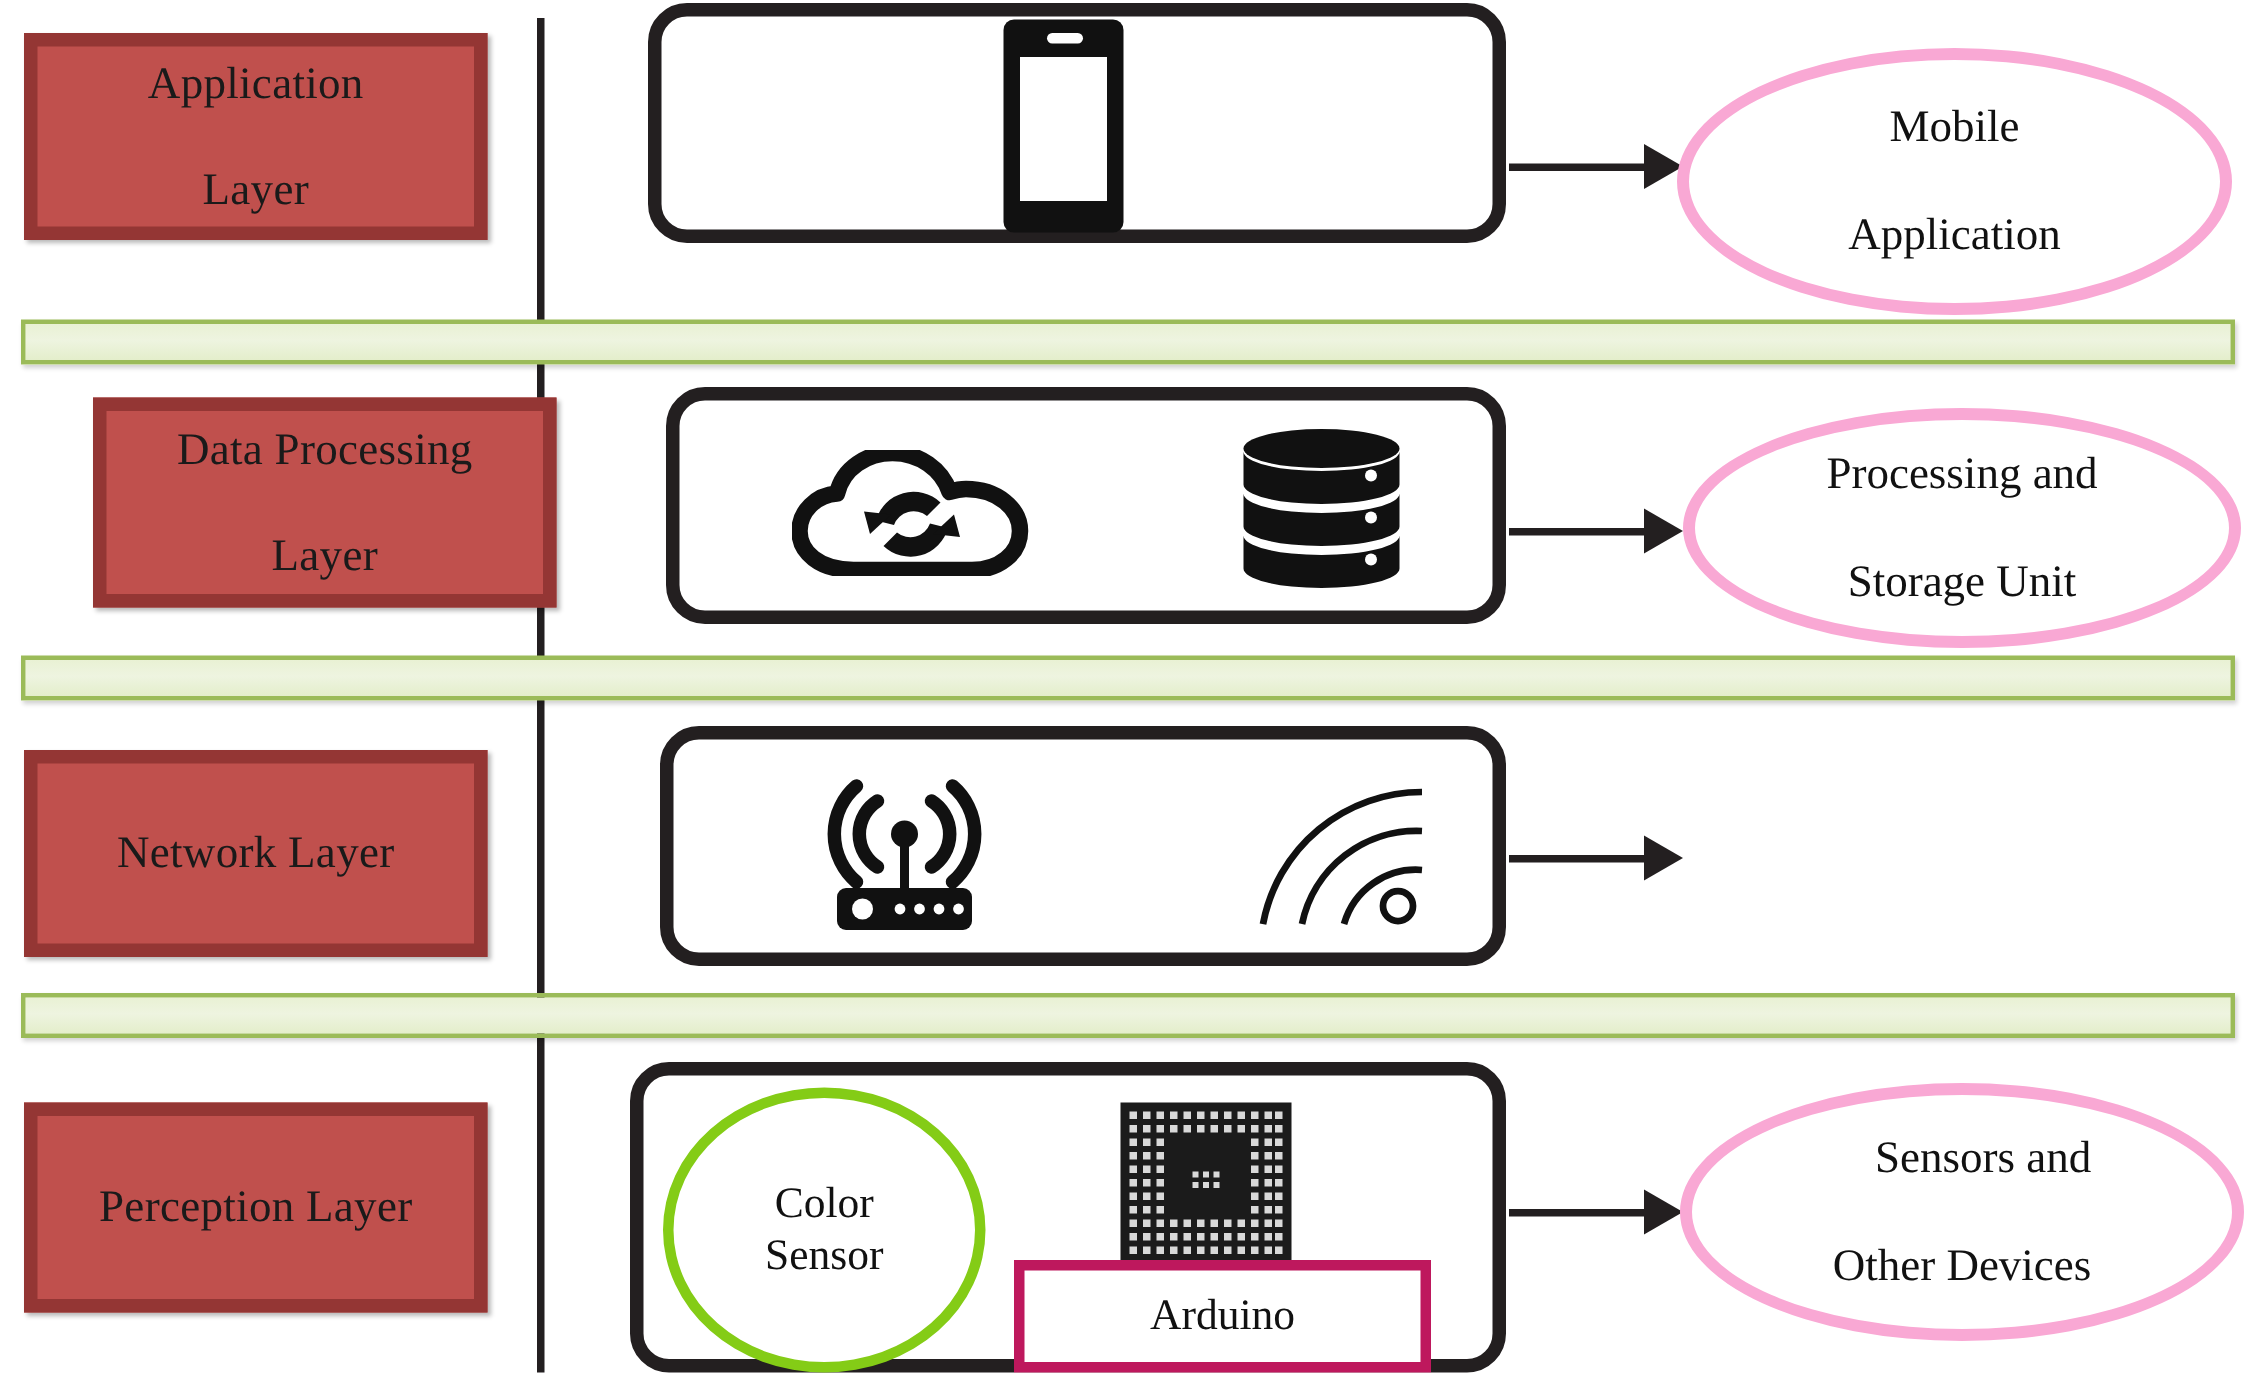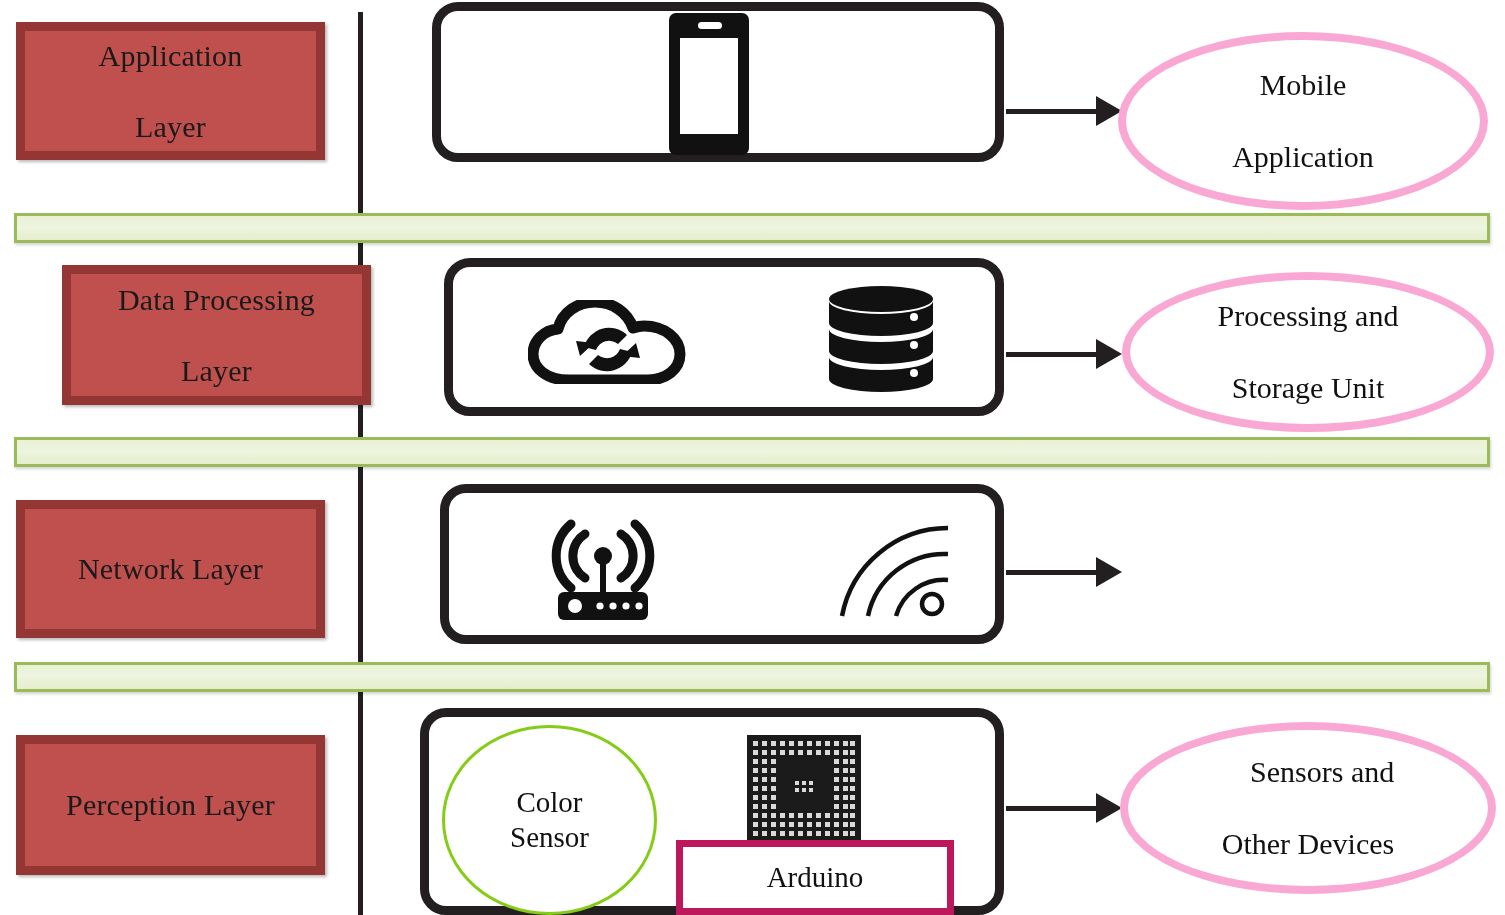--- a/index.html
+++ b/index.html
@@ -85,7 +85,7 @@
   .circle-label{
     position:absolute;
     box-sizing:border-box;
-    border:3px solid #84cc16;
+    border:7px solid #84cc16;
     border-radius:50%;
     background:#fff;
     display:flex;align-items:center;justify-content:center;

